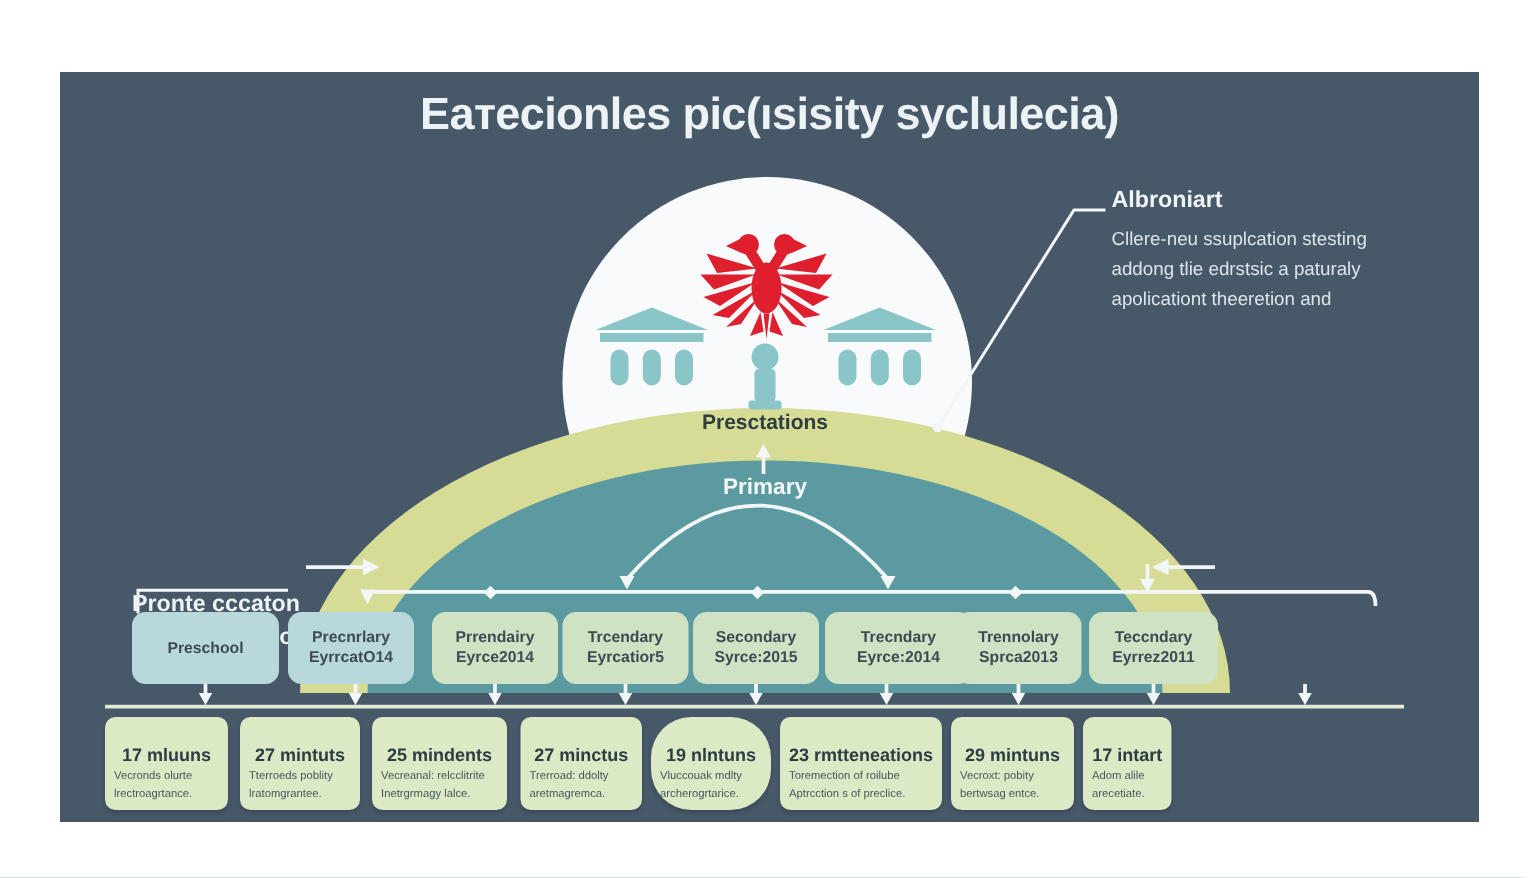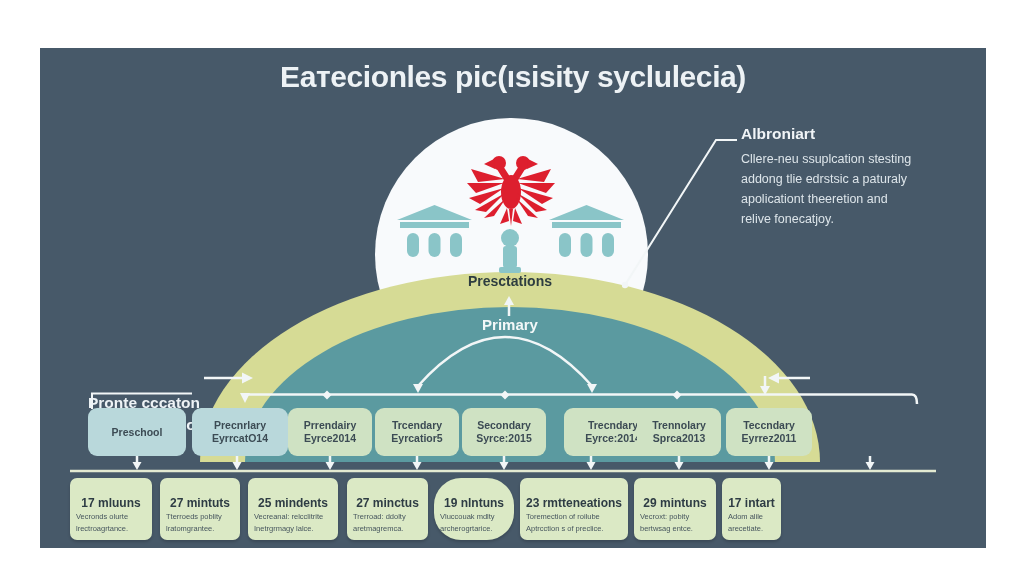--- a/index.html
+++ b/index.html
@@ -161,7 +161,6 @@
     <div>Cllere-neu ssuplcation stesting</div>
     <div>addong tlie edrstsic a paturaly</div>
     <div>apolicationt theeretion and</div>
-    <div>relive fonecatjoy.</div>
   </div>
 
   <div class="stage blue" style="left:88px;width:98px;">

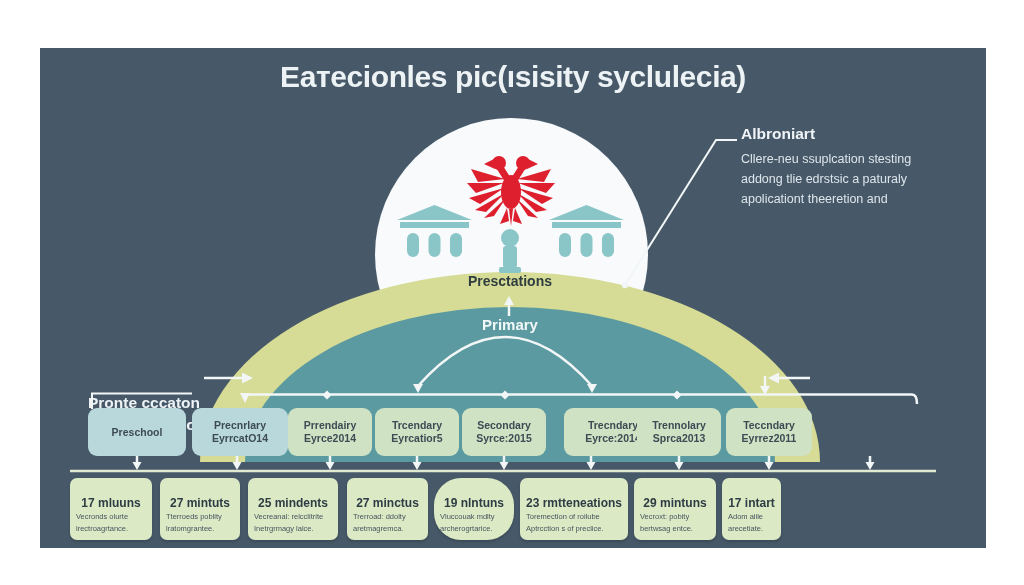--- a/index.html
+++ b/index.html
@@ -167,7 +167,7 @@
     <span>Preschool</span>
     <span></span>
   </div>
-  <div class="stage blue" style="left:192px;width:96px;">
+  <div class="stage blue" style="left:192px;width:84px;">
     <span>Precnrlary</span>
     <span>EyrrcatO14</span>
   </div>

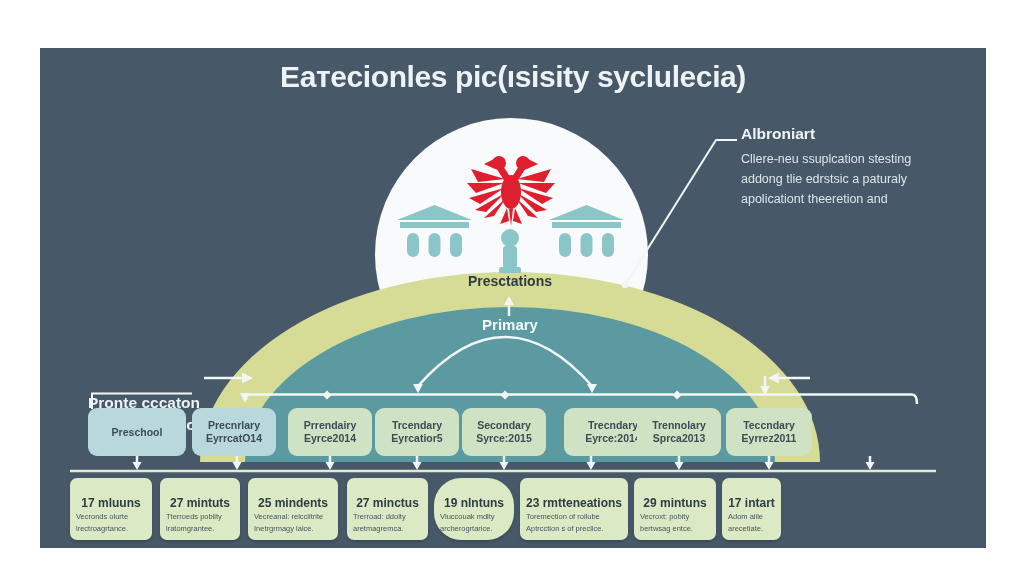--- a/index.html
+++ b/index.html
@@ -183,7 +183,7 @@
     <span>Secondary</span>
     <span>Syrce:2015</span>
   </div>
-  <div class="stage green" style="left:564px;width:98px;">
+  <div class="stage green" style="left:550px;width:98px;">
     <span>Trecndary</span>
     <span>Eyrce:2014</span>
   </div>

